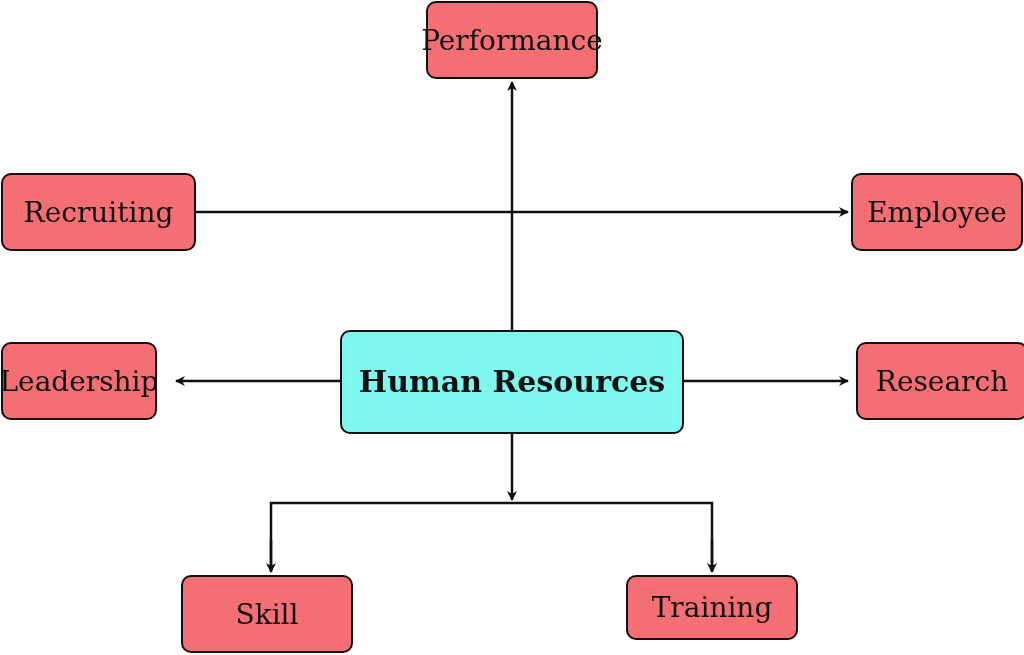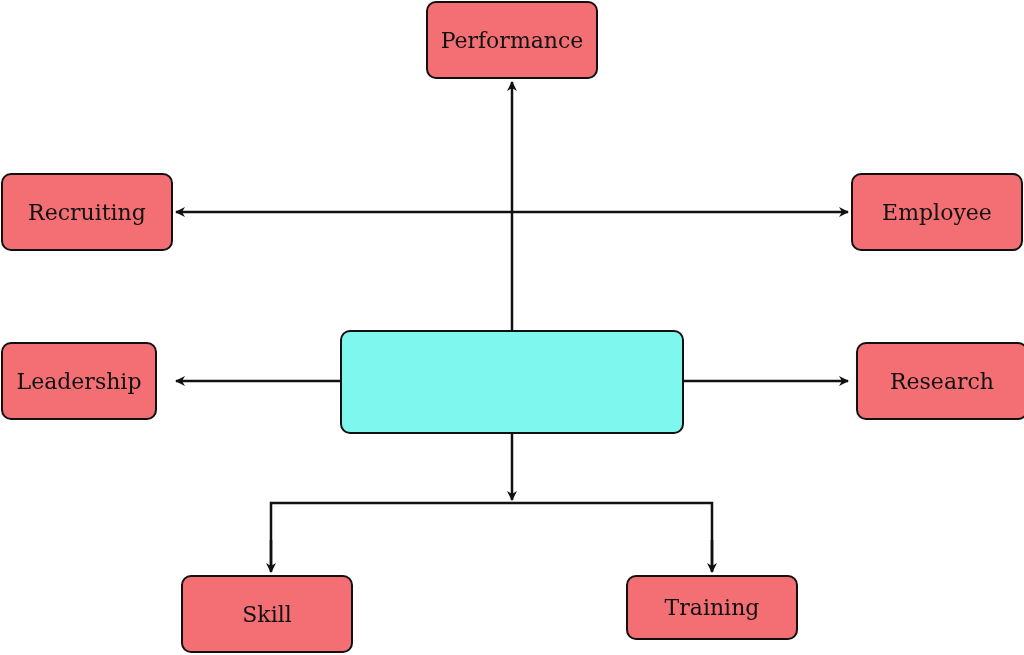--- a/index.html
+++ b/index.html
@@ -7,7 +7,7 @@
   svg.wires { position:absolute; left:0; top:0; }
   .node { position:absolute; box-sizing:border-box; border:2.5px solid #111; border-radius:10px;
           display:flex; align-items:center; justify-content:center; text-align:center; color:#111; }
-  .leaf { background:#f46f73; font-size:22px; }
+  .leaf { background:#f46f73; font-size:28px; }
   .center { background:#7ef7ef; font-size:30px; font-weight:bold; line-height:1.25; }
 </style>
 </head>

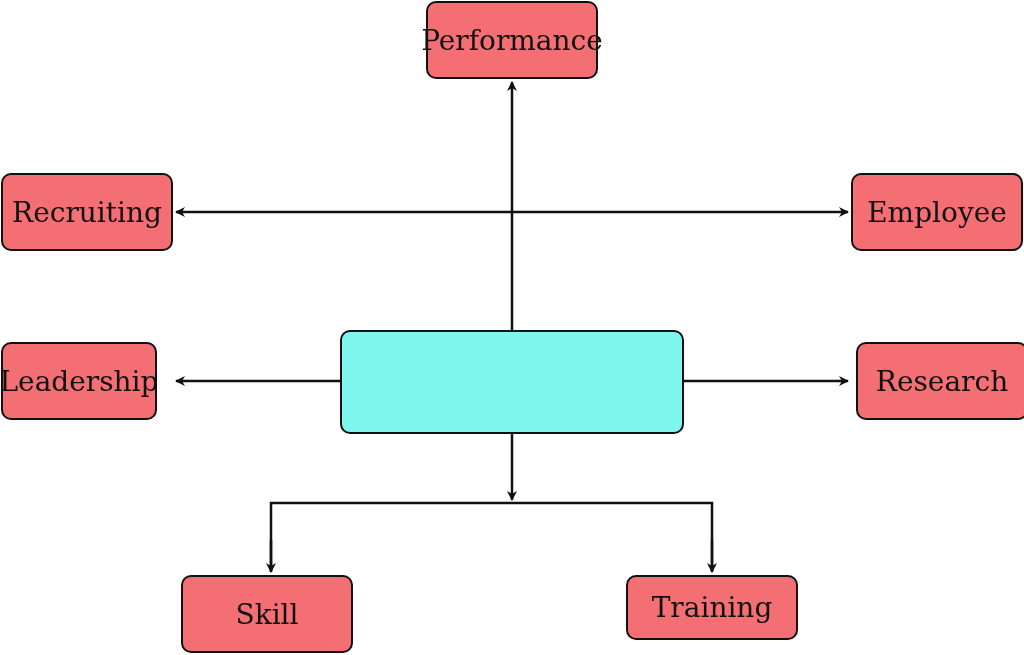--- a/index.html
+++ b/index.html
@@ -40,7 +40,7 @@
 <div class="node leaf" style="left:426px;top:1px;width:172px;height:78px;">
   <span>Performance</span>
 </div>
-<div class="node leaf" style="left:1px;top:173px;width:172px;height:78px;">
+<div class="node leaf" style="left:1px;top:173px;width:195px;height:78px;">
   <span>Recruiting</span>
 </div>
 <div class="node leaf" style="left:851px;top:173px;width:172px;height:78px;">

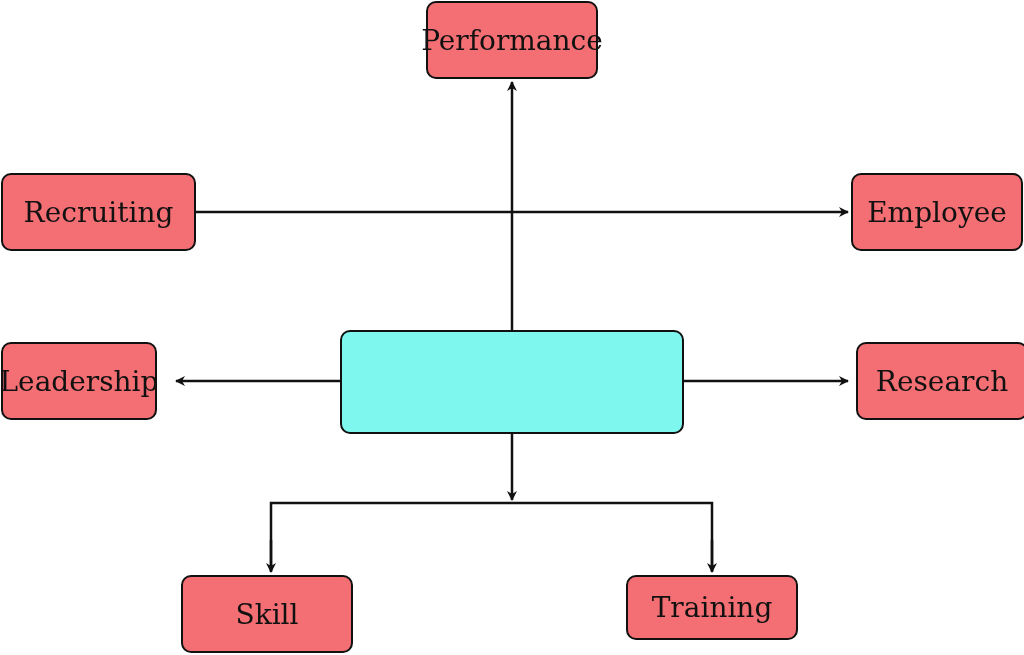--- a/index.html
+++ b/index.html
@@ -60,6 +60,7 @@
 </div>
 
 <div class="node center" style="left:340px;top:330px;width:344px;height:104px;flex-direction:column;">
+  <span>Human Resources</span>
 </div>
 
 </body></html>

